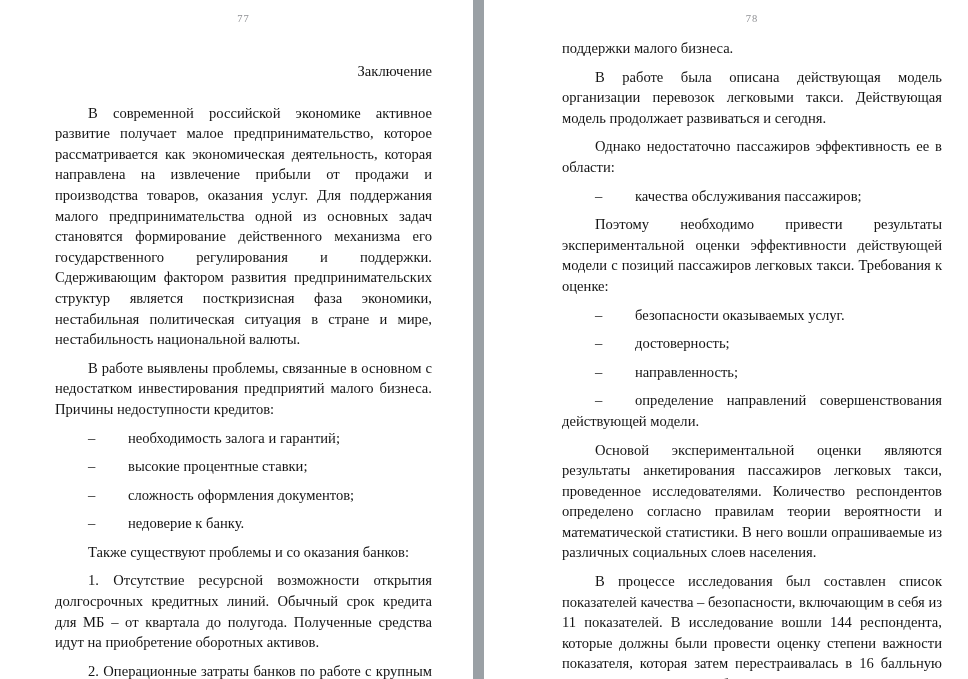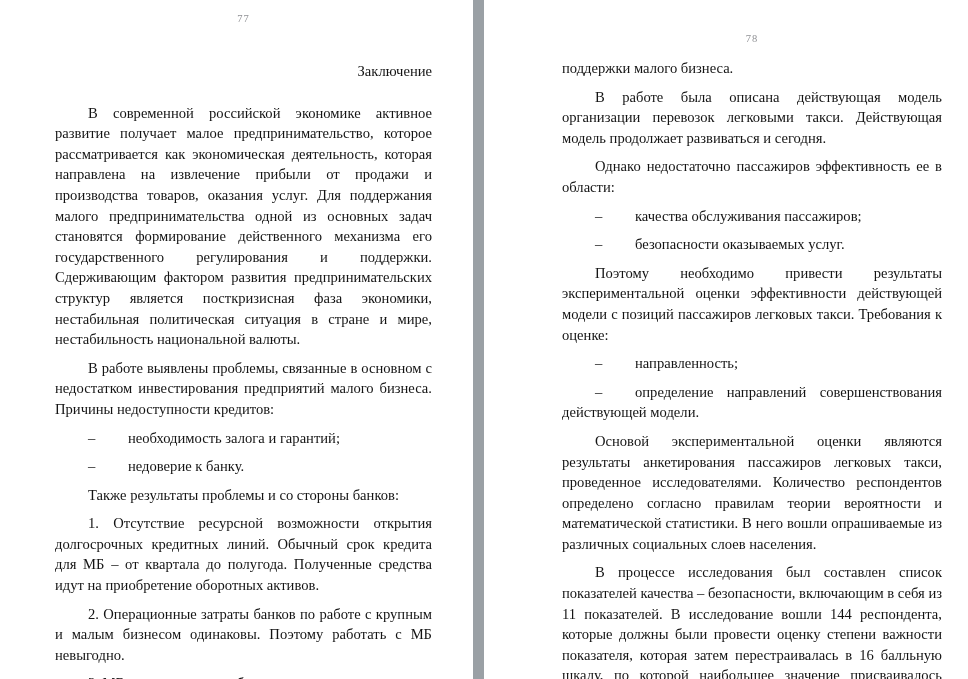--- a/index.html
+++ b/index.html
@@ -83,7 +83,7 @@
   </div>
   <div class="divider" style="background: rgb(154, 160, 165);"></div>
   <div class="page page-right" style="background: rgb(255, 255, 255);">
-    <div class="pageno" style="color: rgb(143, 144, 148); margin-top: 20px;">78</div>
+    <div class="pageno" style="color: rgb(143, 144, 148);">78</div>
     <div class="content" style="color: rgb(20, 20, 20);">
         <div class="blk cont">поддержки малого бизнеса.</div>
         <div class="blk para">В работе была описана действующая модель организации перевозок легковыми такси. Действующая модель продолжает развиваться и сегодня.</div>

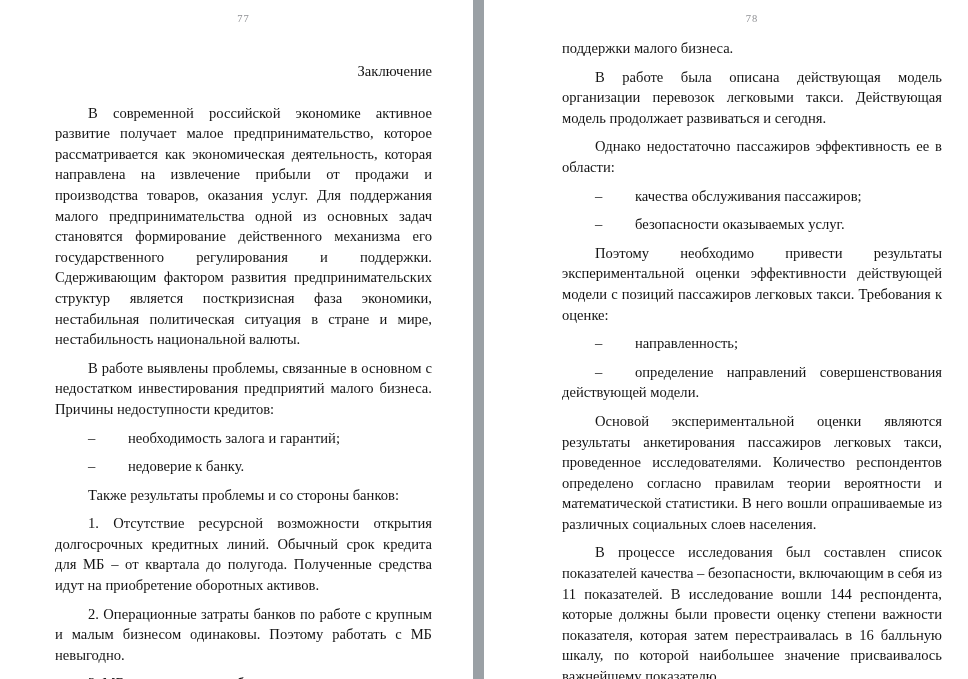--- a/index.html
+++ b/index.html
@@ -89,8 +89,8 @@
         <div class="blk para">В работе была описана действующая модель организации перевозок легковыми такси. Действующая модель продолжает развиваться и сегодня.</div>
         <div class="blk para">Однако недостаточно пассажиров эффективность ее в области:</div>
         <div class="blk dash-item"><span class="marker">–</span><span>качества обслуживания пассажиров;</span></div>
+        <div class="blk para">Поэтому необходимо привести результаты экспериментальной оценки эффективности действующей модели с позиций пассажиров легковых такси. Требования к оценке:</div>
         <div class="blk dash-item"><span class="marker">–</span><span>безопасности оказываемых услуг.</span></div>
-        <div class="blk para">Поэтому необходимо привести результаты экспериментальной оценки эффективности действующей модели с позиций пассажиров легковых такси. Требования к оценке:</div>
         <div class="blk dash-item"><span class="marker">–</span><span>направленность;</span></div>
         <div class="blk dash-item"><span class="marker">–</span><span>определение направлений совершенствования действующей модели.</span></div>
         <div class="blk para">Основой экспериментальной оценки являются результаты анкетирования пассажиров легковых такси, проведенное исследователями. Количество респондентов определено согласно правилам теории вероятности и математической статистики. В него вошли опрашиваемые из различных социальных слоев населения.</div>

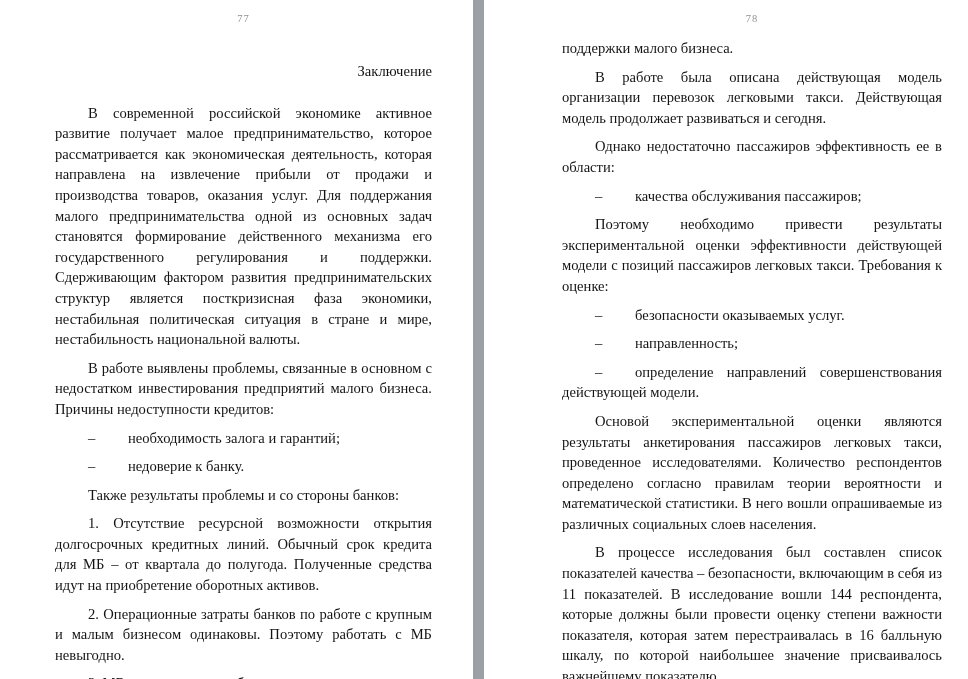--- a/index.html
+++ b/index.html
@@ -91,6 +91,7 @@
         <div class="blk dash-item"><span class="marker">–</span><span>качества обслуживания пассажиров;</span></div>
         <div class="blk para">Поэтому необходимо привести результаты экспериментальной оценки эффективности действующей модели с позиций пассажиров легковых такси. Требования к оценке:</div>
         <div class="blk dash-item"><span class="marker">–</span><span>безопасности оказываемых услуг.</span></div>
+        <div class="blk dash-item"><span class="marker">–</span><span>достоверность;</span></div>
         <div class="blk dash-item"><span class="marker">–</span><span>направленность;</span></div>
         <div class="blk dash-item"><span class="marker">–</span><span>определение направлений совершенствования действующей модели.</span></div>
         <div class="blk para">Основой экспериментальной оценки являются результаты анкетирования пассажиров легковых такси, проведенное исследователями. Количество респондентов определено согласно правилам теории вероятности и математической статистики. В него вошли опрашиваемые из различных социальных слоев населения.</div>

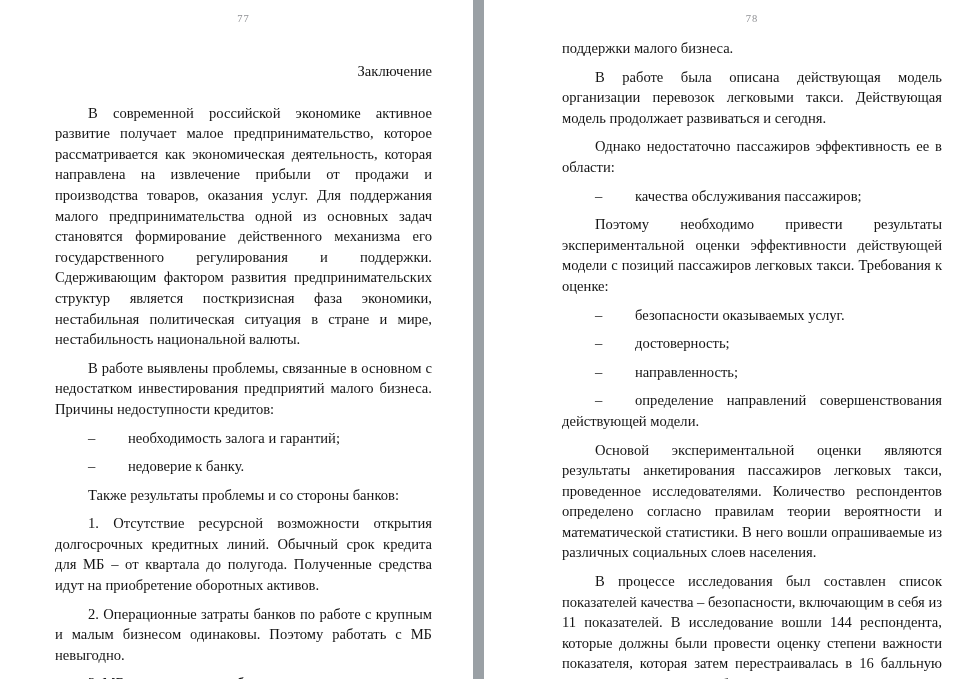--- a/index.html
+++ b/index.html
@@ -74,6 +74,7 @@
         <div class="blk para">В современной российской экономике активное развитие получает малое предпринимательство, которое рассматривается как экономическая деятельность, которая направлена на извлечение прибыли от продажи и производства товаров, оказания услуг. Для поддержания малого предпринимательства одной из основных задач становятся формирование действенного механизма его государственного регулирования и поддержки. Сдерживающим фактором развития предпринимательских структур является посткризисная фаза экономики, нестабильная политическая ситуация в стране и мире, нестабильность национальной валюты.</div>
         <div class="blk para">В работе выявлены проблемы, связанные в основном с недостатком инвестирования предприятий малого бизнеса. Причины недоступности кредитов:</div>
         <div class="blk dash-item"><span class="marker">–</span><span>необходимость залога и гарантий;</span></div>
+        <div class="blk dash-item"><span class="marker">–</span><span>высокие процентные ставки;</span></div>
         <div class="blk dash-item"><span class="marker">–</span><span>недоверие к банку.</span></div>
         <div class="blk para">Также результаты проблемы и со стороны банков:</div>
         <div class="blk para">1. Отсутствие ресурсной возможности открытия долгосрочных кредитных линий. Обычный срок кредита для МБ – от квартала до полугода. Полученные средства идут на приобретение оборотных активов.</div>

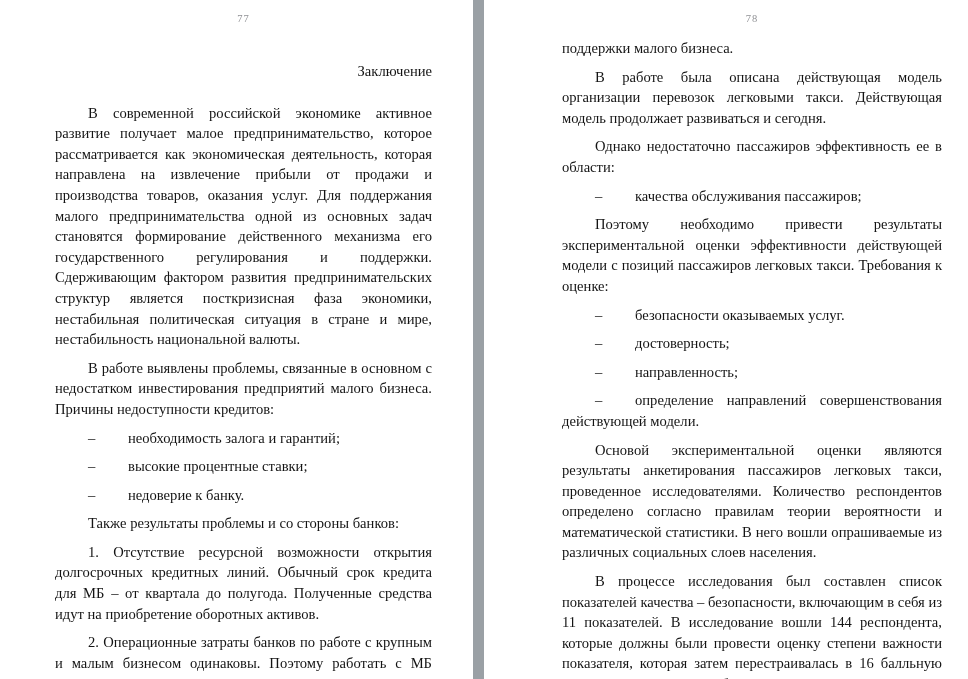--- a/index.html
+++ b/index.html
@@ -75,6 +75,7 @@
         <div class="blk para">В работе выявлены проблемы, связанные в основном с недостатком инвестирования предприятий малого бизнеса. Причины недоступности кредитов:</div>
         <div class="blk dash-item"><span class="marker">–</span><span>необходимость залога и гарантий;</span></div>
         <div class="blk dash-item"><span class="marker">–</span><span>высокие процентные ставки;</span></div>
+        <div class="blk dash-item"><span class="marker">–</span><span>сложность оформления документов;</span></div>
         <div class="blk dash-item"><span class="marker">–</span><span>недоверие к банку.</span></div>
         <div class="blk para">Также результаты проблемы и со стороны банков:</div>
         <div class="blk para">1. Отсутствие ресурсной возможности открытия долгосрочных кредитных линий. Обычный срок кредита для МБ – от квартала до полугода. Полученные средства идут на приобретение оборотных активов.</div>

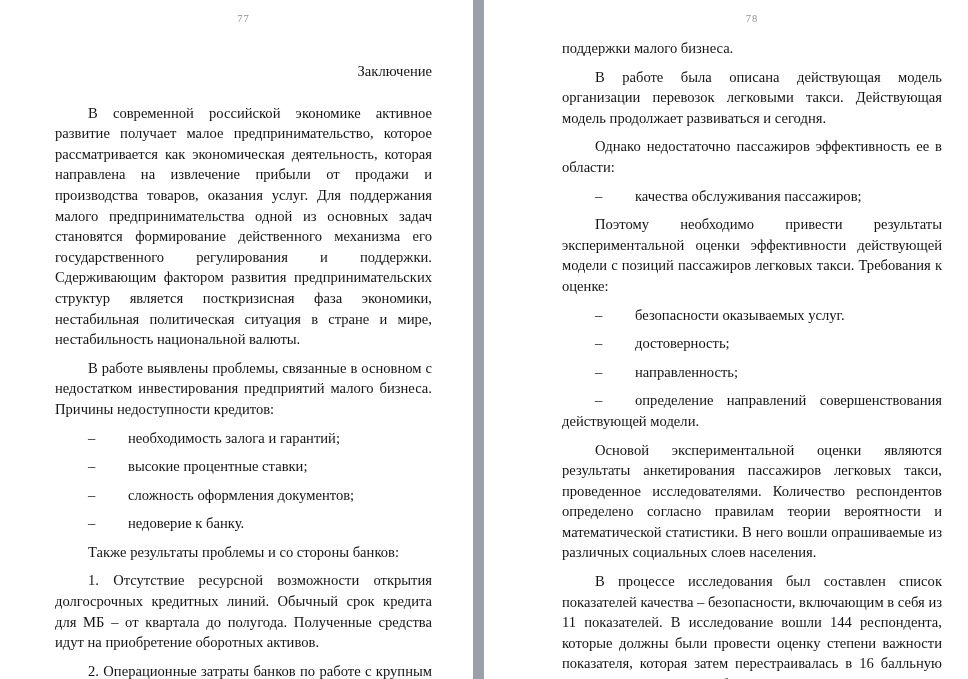--- a/index.html
+++ b/index.html
@@ -77,7 +77,7 @@
         <div class="blk dash-item"><span class="marker">–</span><span>высокие процентные ставки;</span></div>
         <div class="blk dash-item"><span class="marker">–</span><span>сложность оформления документов;</span></div>
         <div class="blk dash-item"><span class="marker">–</span><span>недоверие к банку.</span></div>
-        <div class="blk para">Также результаты проблемы и со стороны банков:</div>
+        <div class="blk para">Также существуют проблемы и со оказания банков:</div>
         <div class="blk para">1. Отсутствие ресурсной возможности открытия долгосрочных кредитных линий. Обычный срок кредита для МБ – от квартала до полугода. Полученные средства идут на приобретение оборотных активов.</div>
         <div class="blk para">2. Операционные затраты банков по работе с крупным и малым бизнесом одинаковы. Поэтому работать с МБ невыгодно.</div>
         <div class="blk para">3. МБ воспринимаются банками как рисковая группа.</div>

